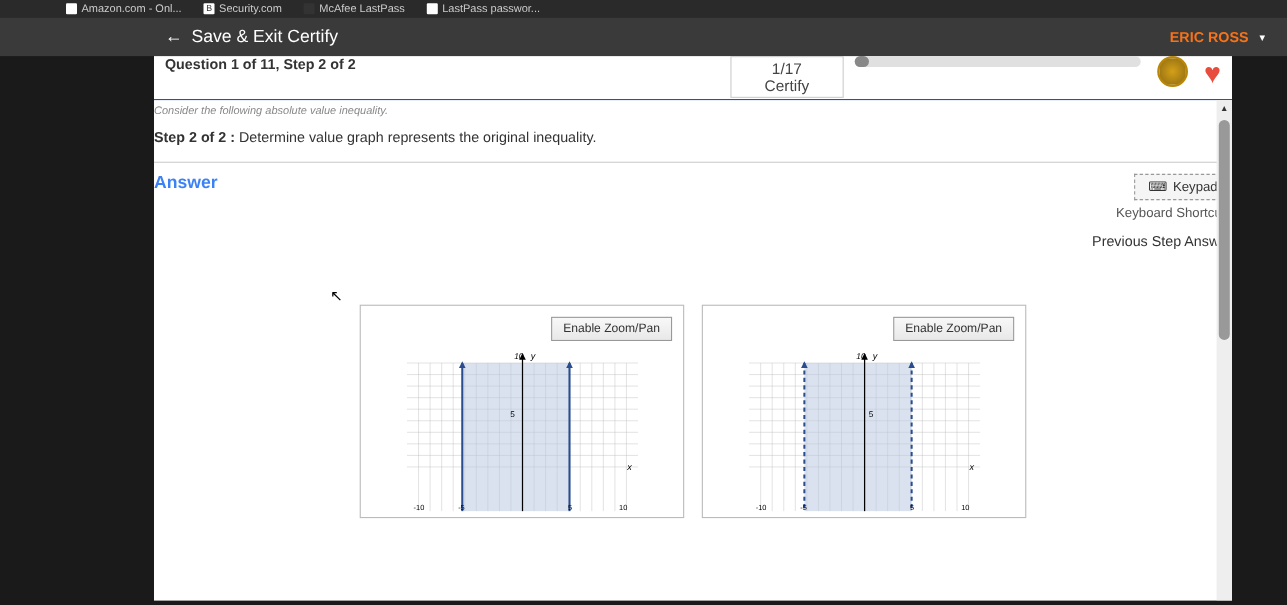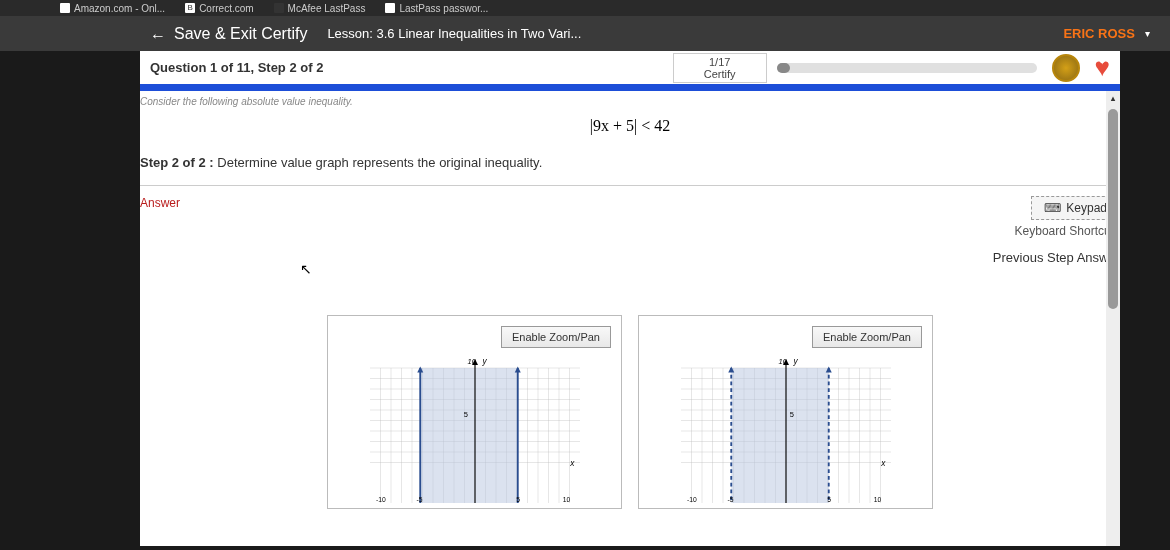--- a/index.html
+++ b/index.html
@@ -146,7 +146,7 @@
     </div>
   <div class="tab-item">
       <span class="favicon">B</span>
-      <span>Correct.com</span>
+      <span>Security.com</span>
     </div>
   <div class="tab-item">
       <span class="favicon" style="background:#333;color:#fff"></span>

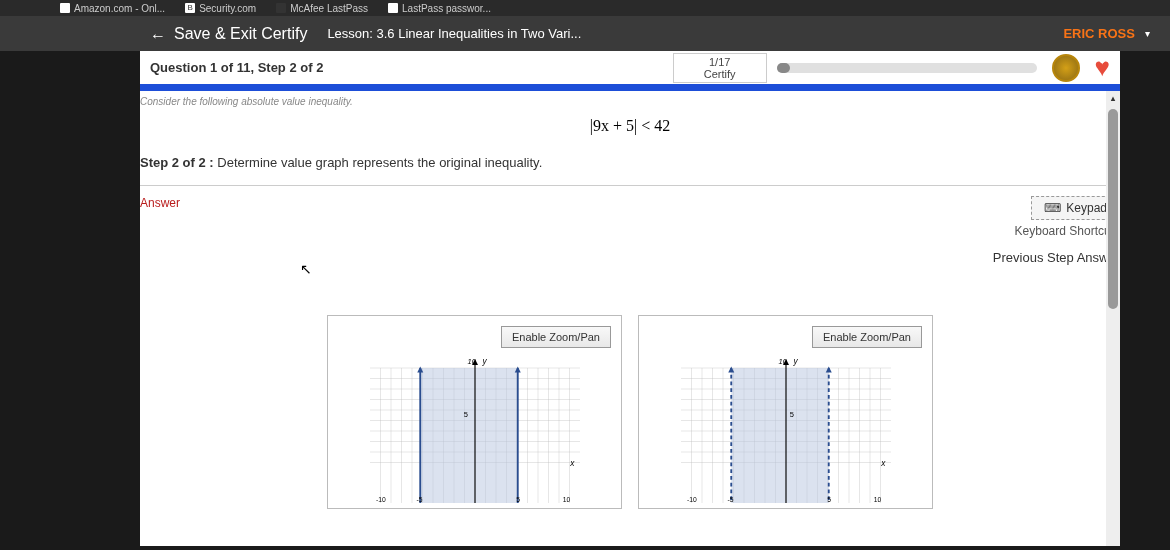--- a/index.html
+++ b/index.html
@@ -161,7 +161,6 @@
 <div class="header-bar">
   <span class="back-arrow">←</span>
   <span class="save-exit">Save &amp; Exit Certify</span>
-  <span class="lesson-title">Lesson: 3.6 Linear Inequalities in Two Vari...</span>
   <span class="user-name">ERIC ROSS</span>
   <span class="user-dropdown">▾</span>
 </div>

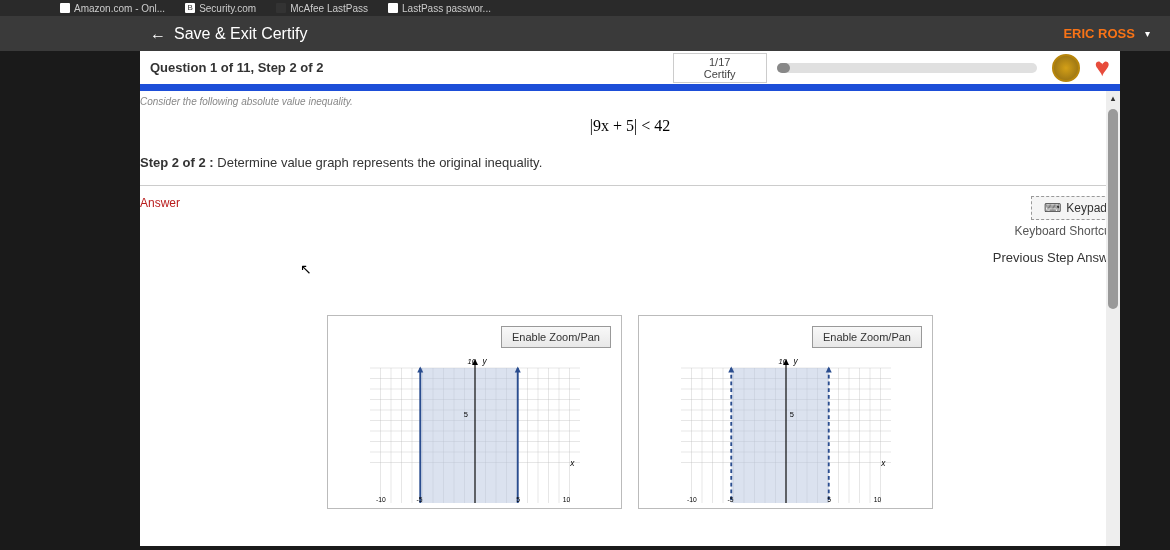--- a/index.html
+++ b/index.html
@@ -48,9 +48,9 @@
     }
     .status-bar {
       height: 40px;
-      border-bottom: 7px solid #1d4ed8;
+      border-bottom: 1px solid #1d4ed8;
       display: flex;
-      align-items: center;
+      align-items: flex-start;
       padding: 0 10px;
     }
     .question-label { font-size: 13px; font-weight: bold; color: #333; }

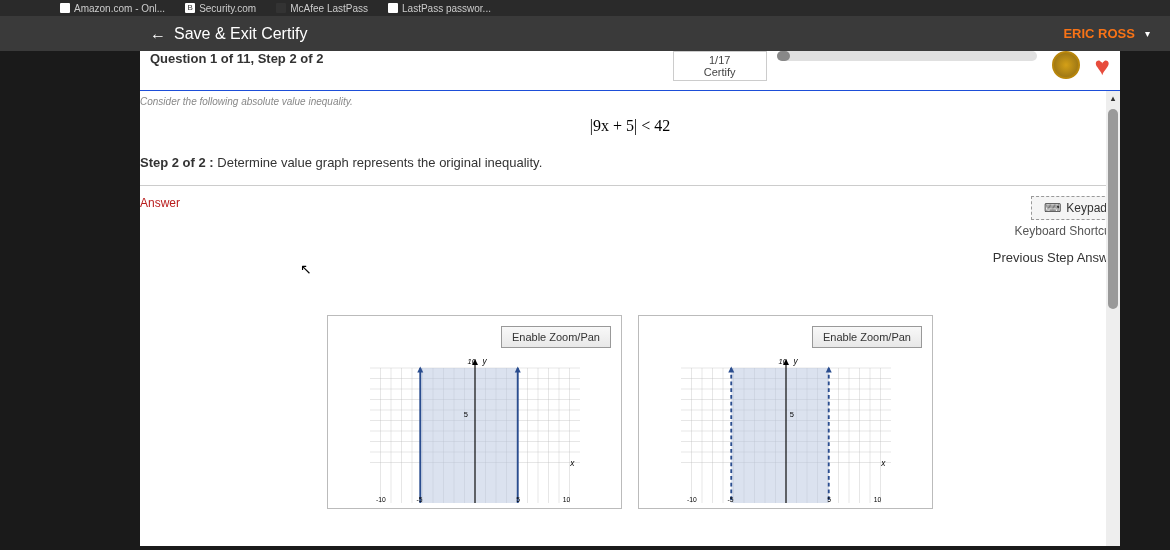--- a/index.html
+++ b/index.html
@@ -59,7 +59,7 @@
       border: 1px solid #ccc;
       padding: 2px 30px;
       text-align: center;
-      font-size: 11px;
+      font-size: 14px;
       color: #444;
       margin-right: 10px;
     }

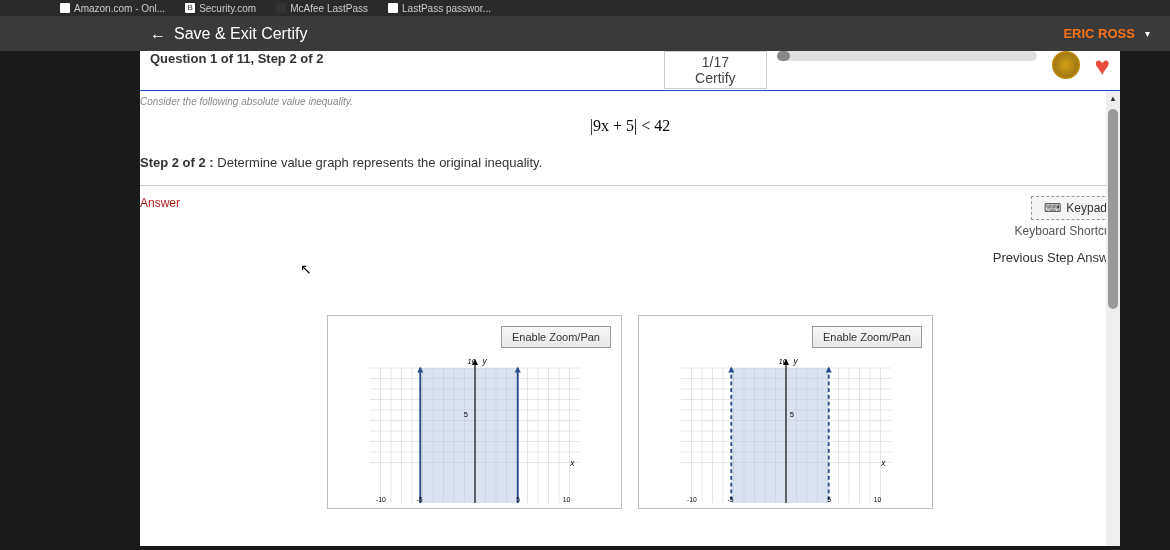--- a/index.html
+++ b/index.html
@@ -184,7 +184,6 @@
 
   <div class="question-body">
     <div class="cutoff-text">Consider the following absolute value inequality.</div>
-    <div class="equation">|9x + 5| &lt; 42</div>
     <div class="step-text">
       <strong>Step 2 of 2 :</strong><span> Determine value graph represents the original inequality.</span>
     </div>

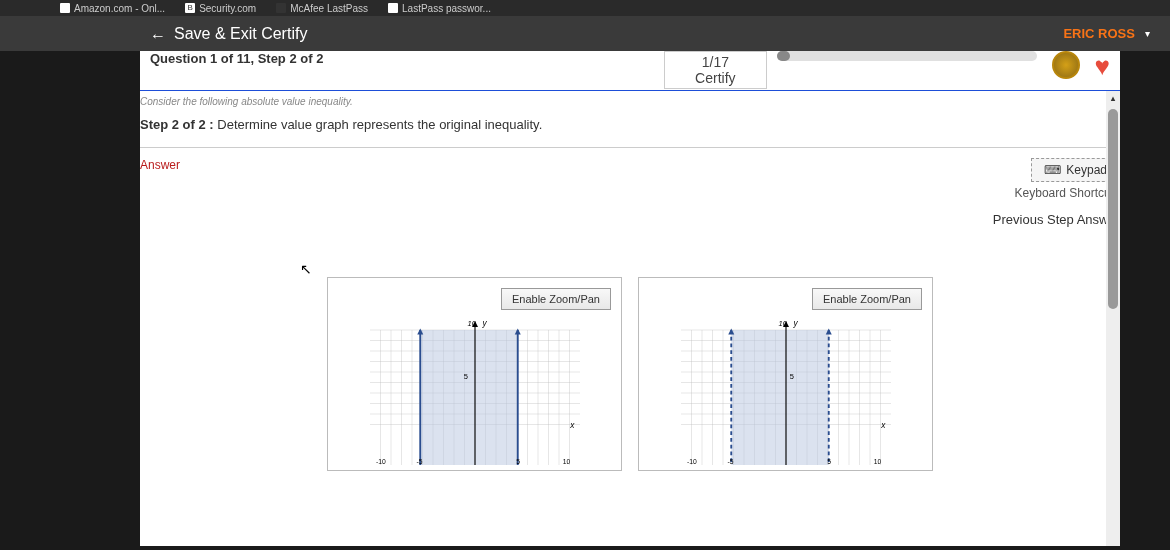--- a/index.html
+++ b/index.html
@@ -90,7 +90,7 @@
     .step-text strong { font-weight: bold; }
     .divider-line { border-top: 1px solid #ccc; margin: 10px -10px; }
     .answer-header-row { display: flex; align-items: flex-start; }
-    .answer-label { font-size: 12px; font-weight: normal; color: #b91c1c; }
+    .answer-label { font-size: 16px; font-weight: bold; color: #3b82f6; }
     .right-tools { margin-left: auto; text-align: right; }
     .keypad-btn {
       display: inline-flex; align-items: center; gap: 5px;

